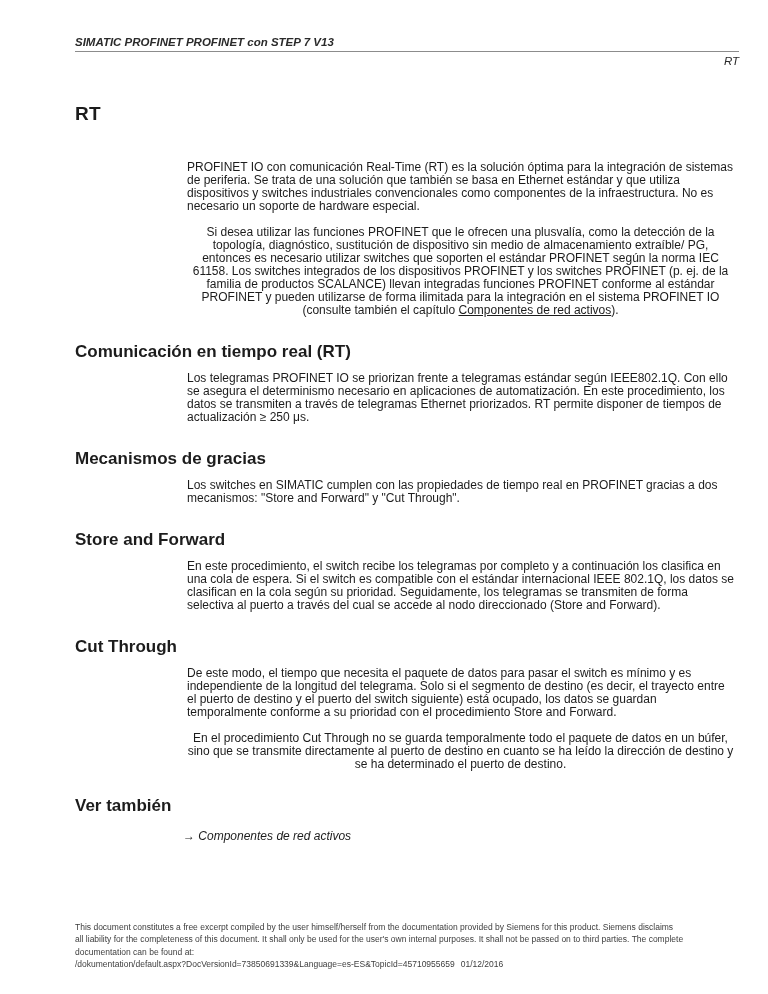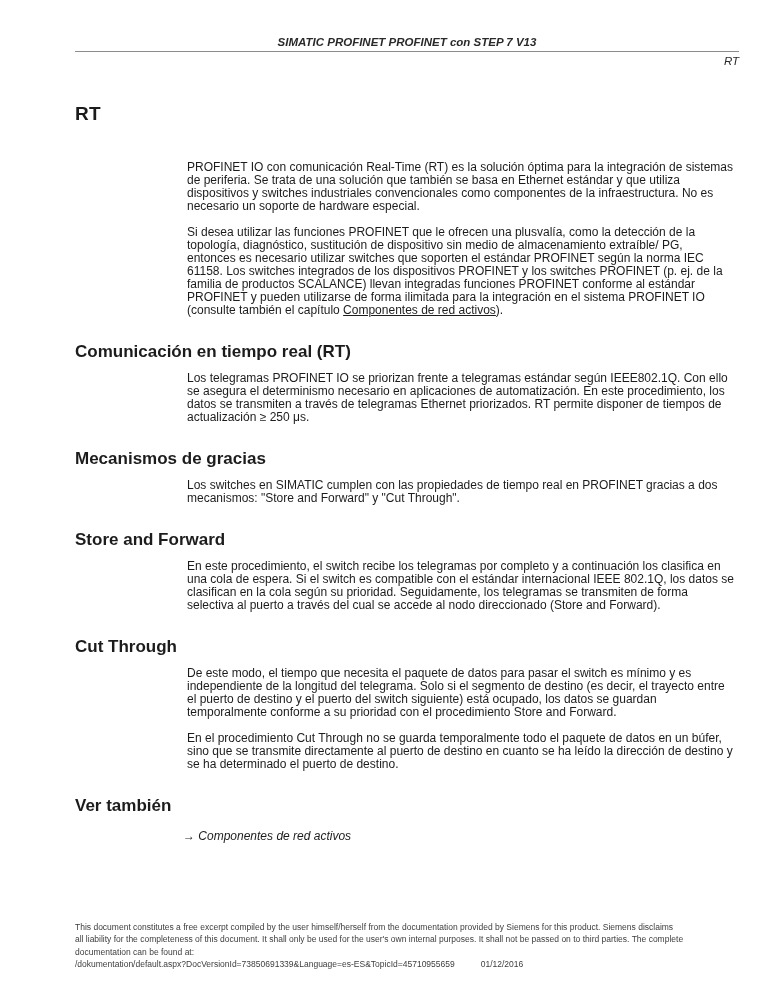--- a/index.html
+++ b/index.html
@@ -17,7 +17,7 @@
   
   .header { position: absolute; top: 36px; left: 75px; right: 29px; }
   .header-doc-title {
-    text-align: center;
+    text-align: left;
     font-style: italic;
     font-weight: bold;
     font-size: 11.5px;

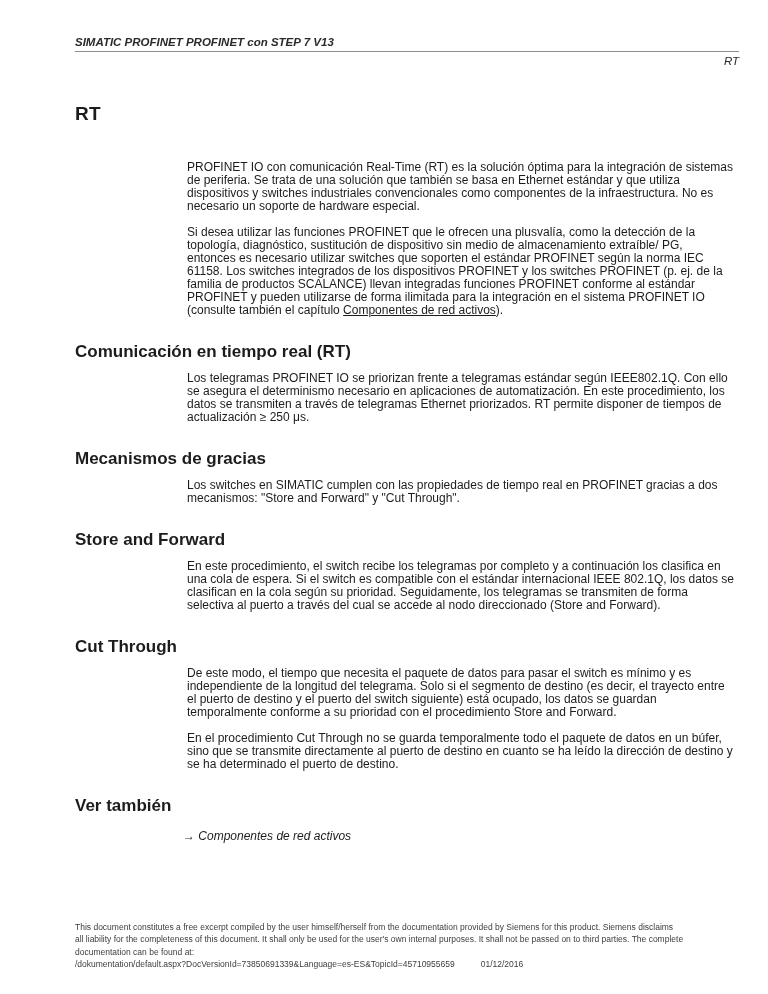--- a/index.html
+++ b/index.html
@@ -52,7 +52,7 @@
     line-height: 13px;
     margin: 4px;
   }
-  .content p + p { margin-top: 13px; }
+  .content p + p { margin-top: 13px; text-align: center; }
   .intro { margin-top: 36px; }
   .doc-section { margin-top: 27px; }
   .section-heading {

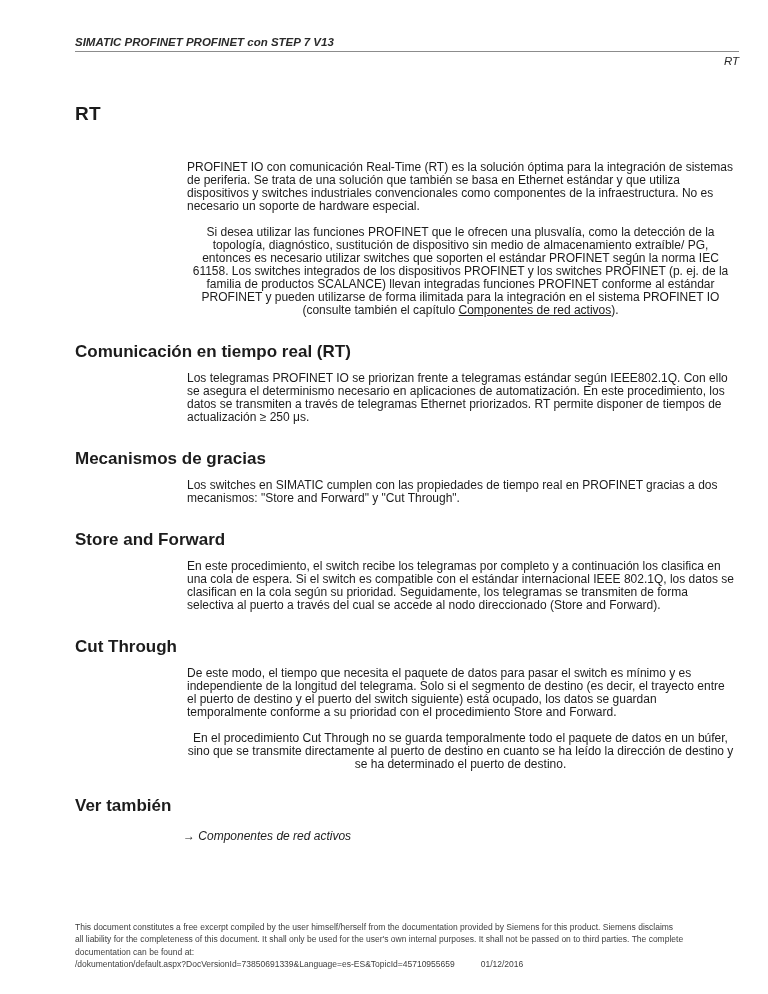--- a/index.html
+++ b/index.html
@@ -85,7 +85,7 @@
     line-height: 12.3px;
     color: #3d3d3d;
   }
-  .footer-url-row { display: flex; gap: 20px; }
+  .footer-url-row { display: flex; }
   .footer-date { margin-left: 6px; }
 </style>
 </head>

